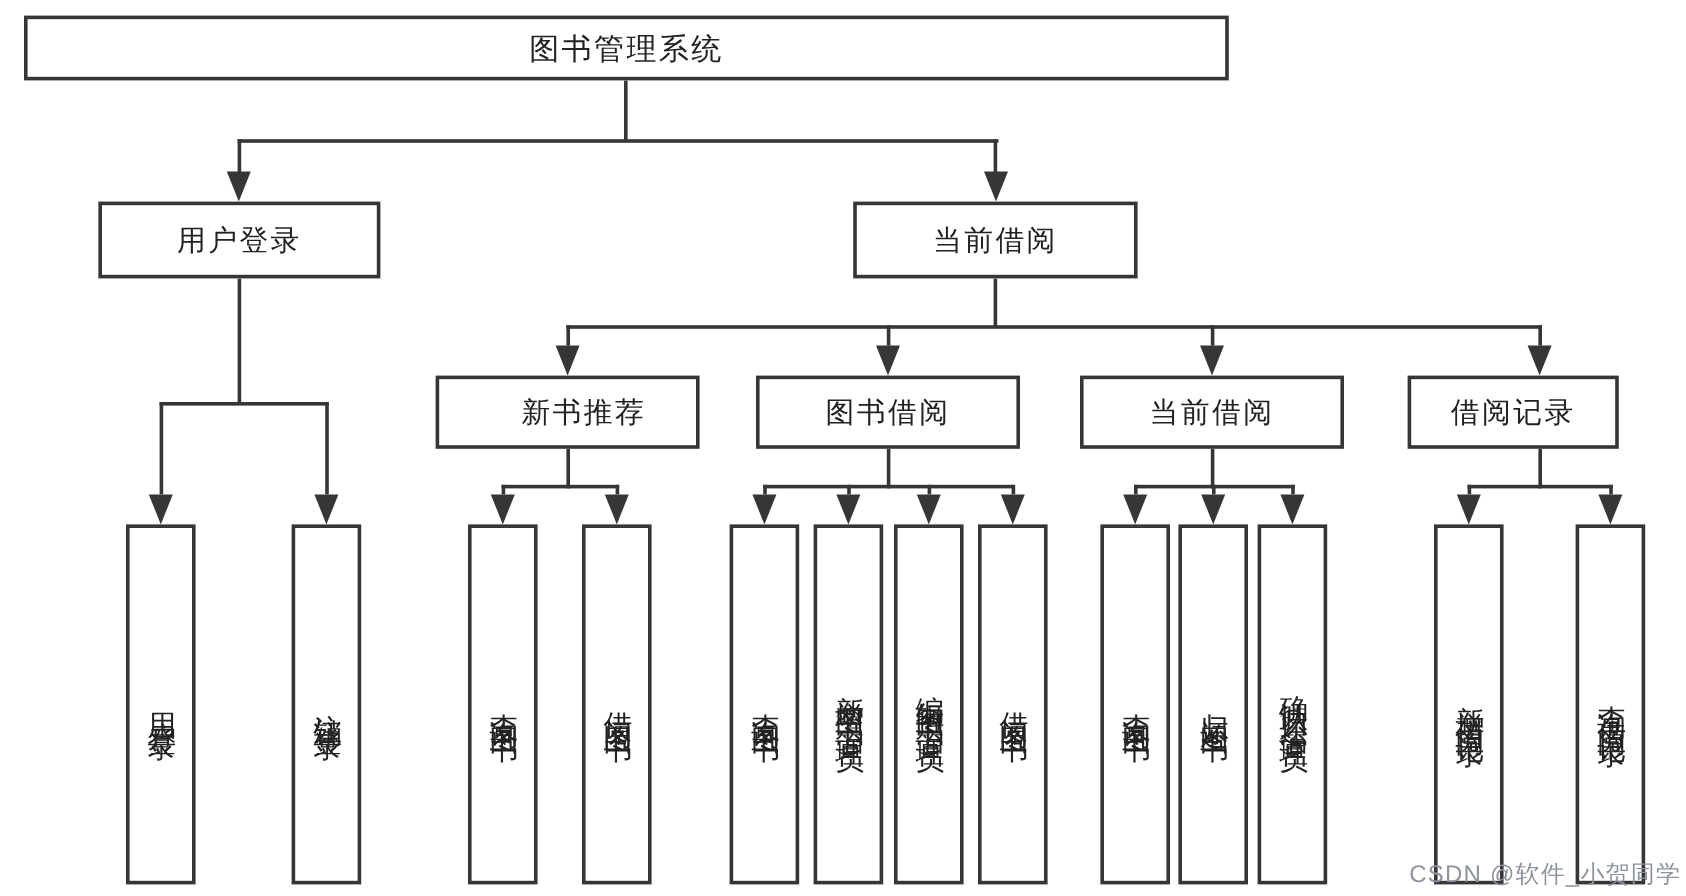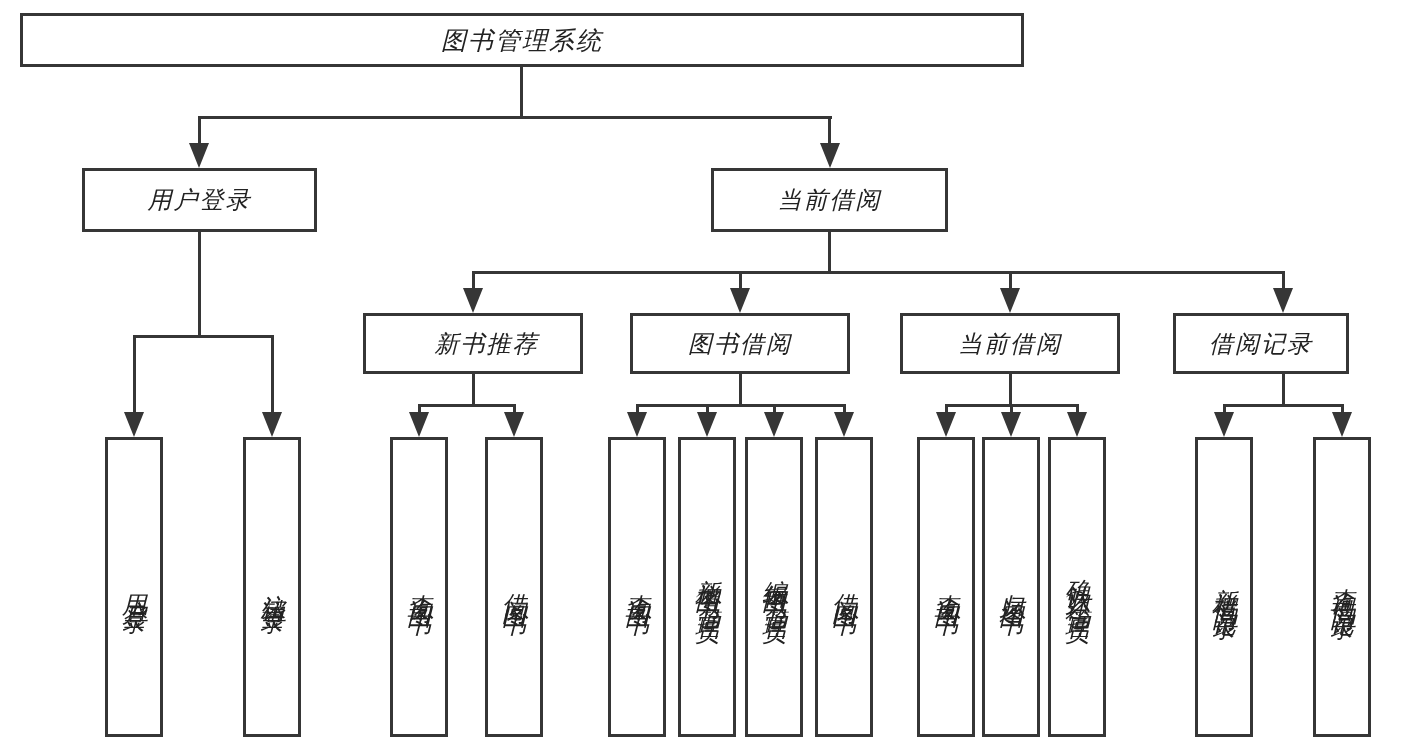--- a/index.html
+++ b/index.html
@@ -12,7 +12,7 @@
     position:absolute;box-sizing:border-box;background:#ffffff;
     border:3px solid #363636;color:#222222;
     display:flex;align-items:center;justify-content:center;
-    font-size:24px;letter-spacing:2px;z-index:2;font-style:italic;
+    font-size:24px;letter-spacing:2px;z-index:2;
   }
   .root{left:20px;top:13px;width:1004px;height:54px;font-size:25px;}
   .lvl2{top:168px;height:64px;}

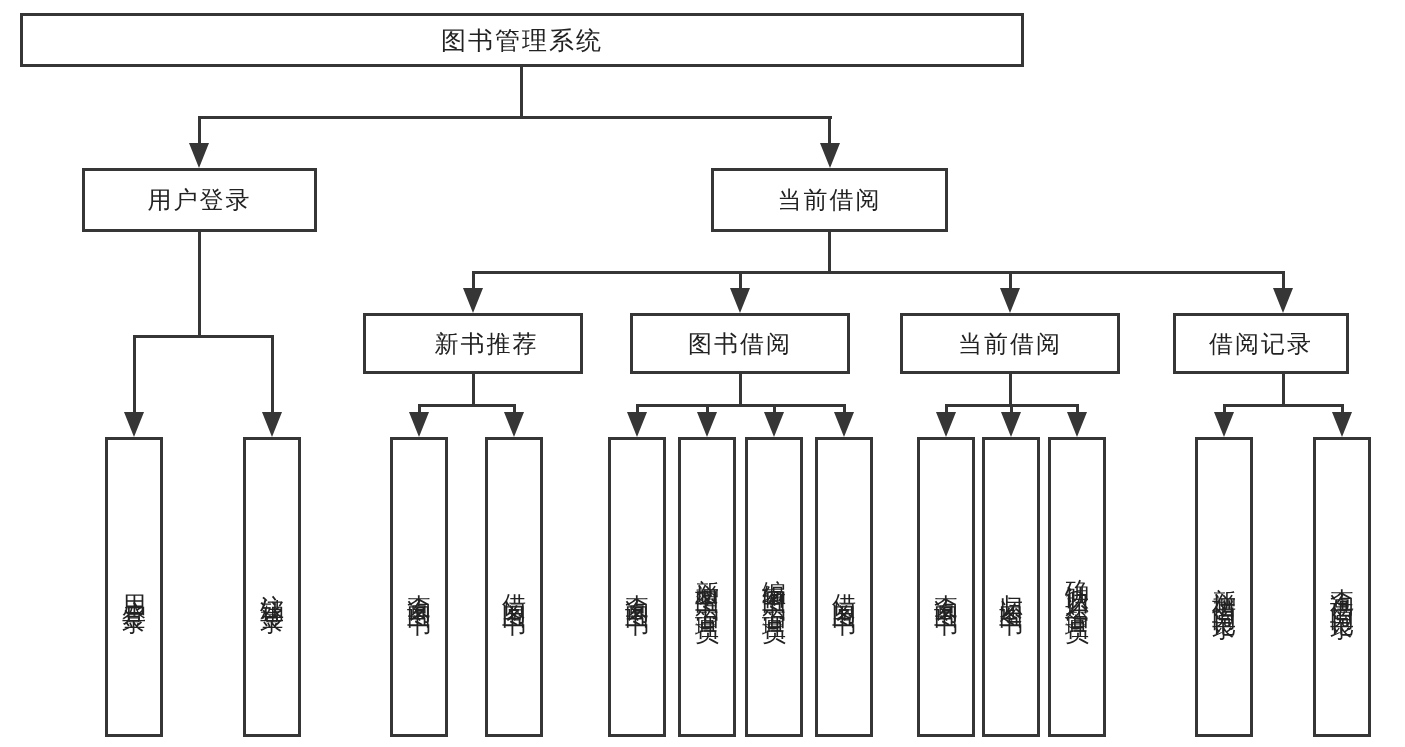--- a/index.html
+++ b/index.html
@@ -169,6 +169,7 @@
   <div class="vline" style="left:1340.5px;top:404px;height:8px;"></div>
   <div class="ahead" style="left:1332px;top:412px;"></div>
 
+  <div class="watermark">CSDN @软件_小贺同学</div>
 
 </div>
 

